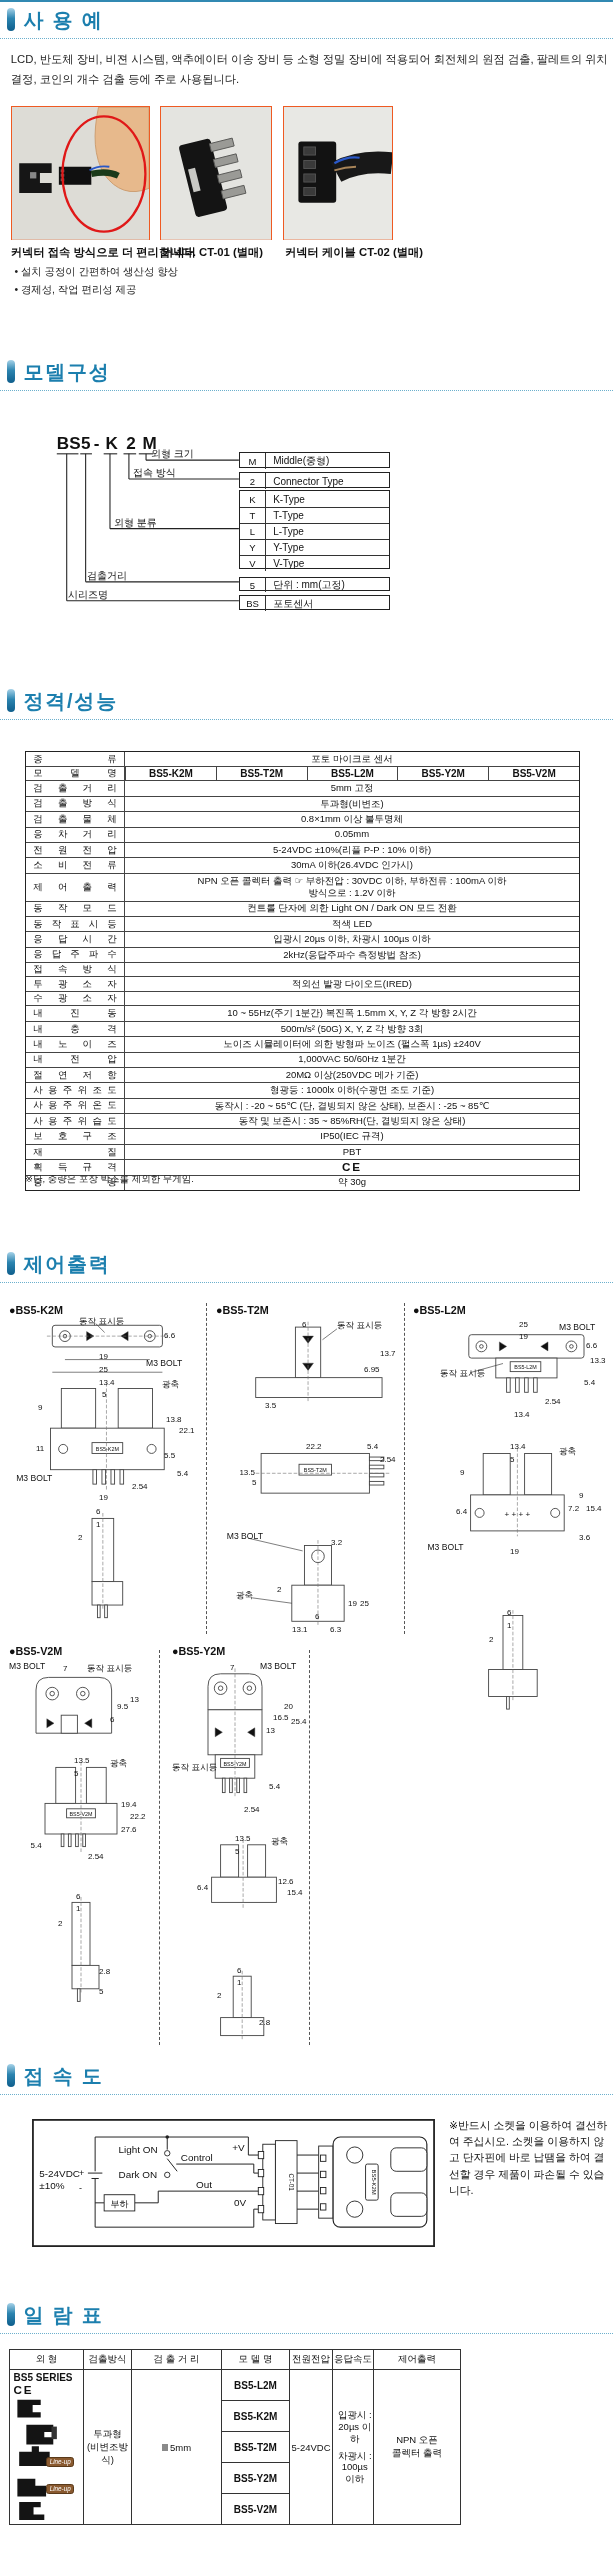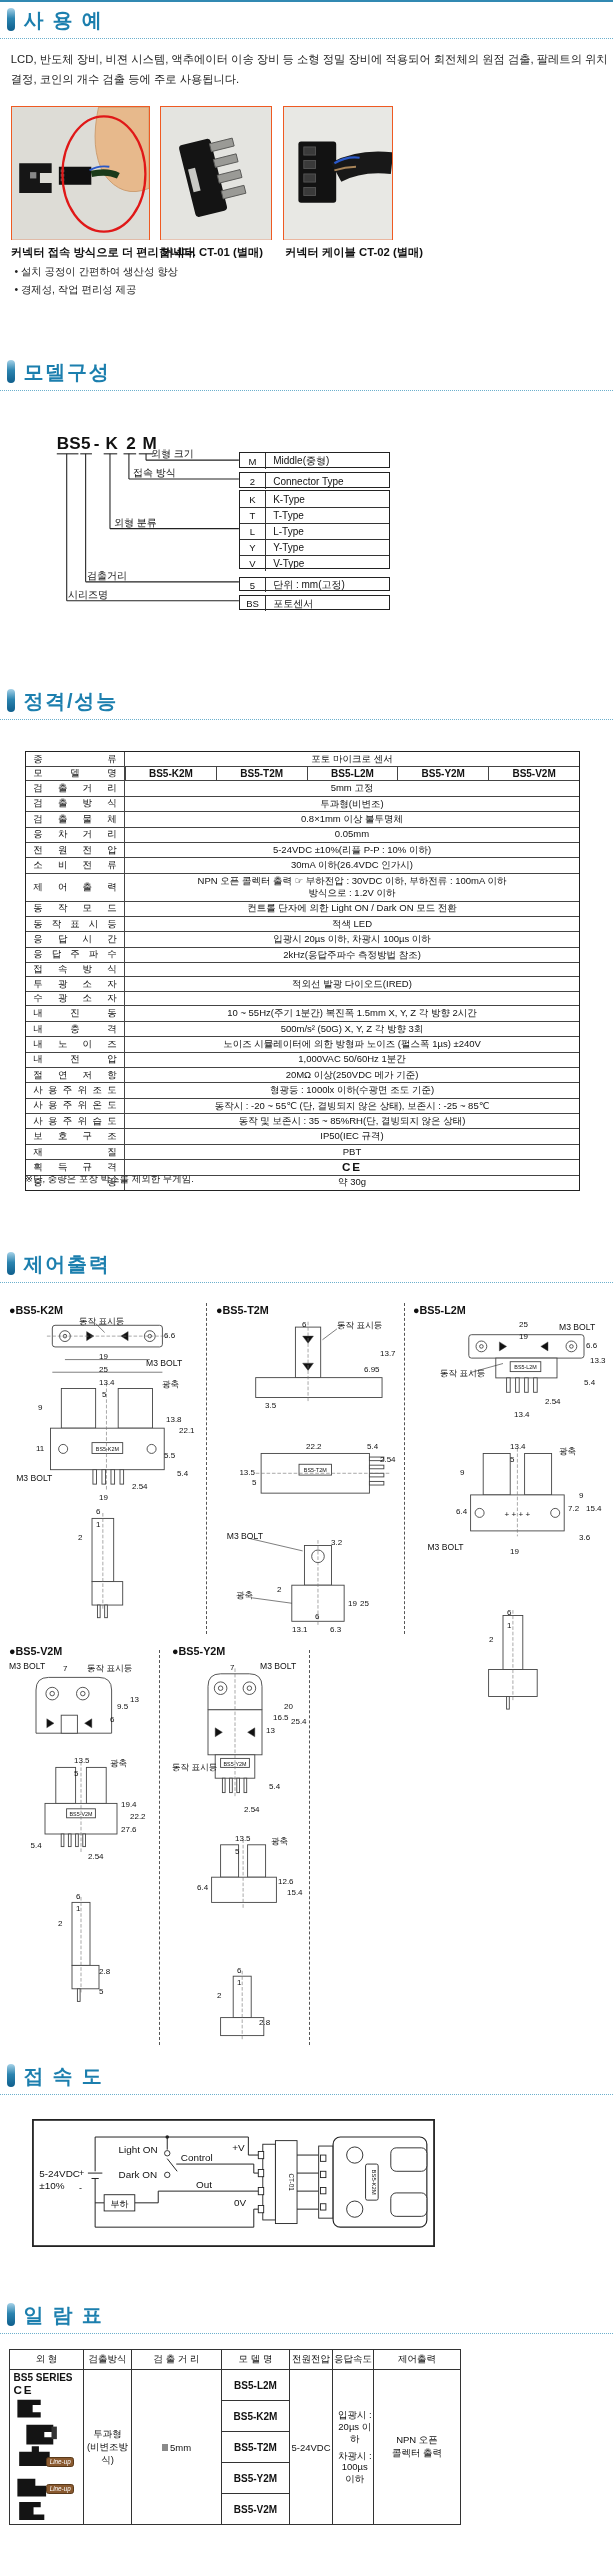--- a/index.html
+++ b/index.html
@@ -766,6 +766,7 @@
       <text x="377" y="70" font-size="6.5" transform="rotate(90 377 70)" text-anchor="middle">BS5-K2M</text>
     </g>
   </svg>
+  <div class="conn-note">※반드시 소켓을 이용하여 결선하여 주십시오. 소켓을 이용하지 않고 단자핀에 바로 납땜을 하여 결선할 경우 제품이 파손될 수 있습니다.</div>
 
   <div class="sec" style="top:2302px">
     <span class="pill"></span>

